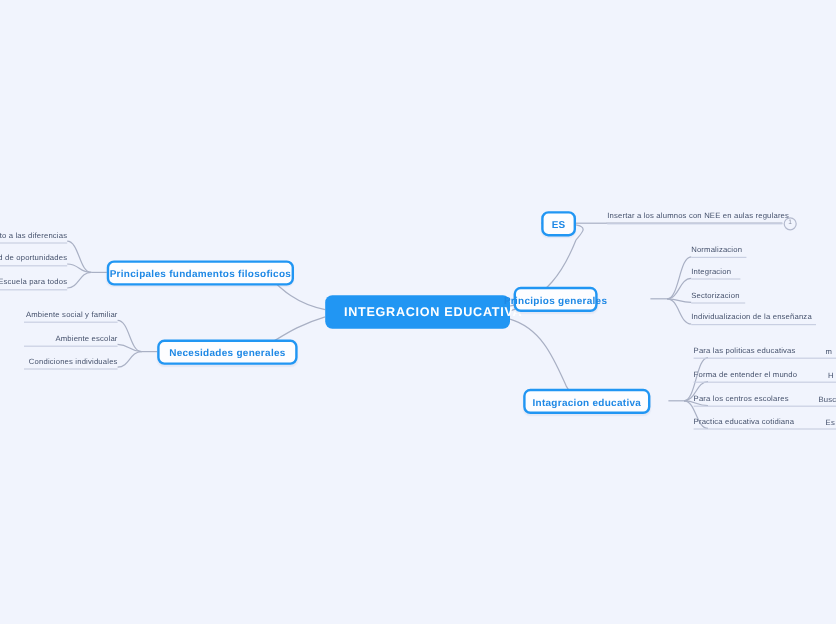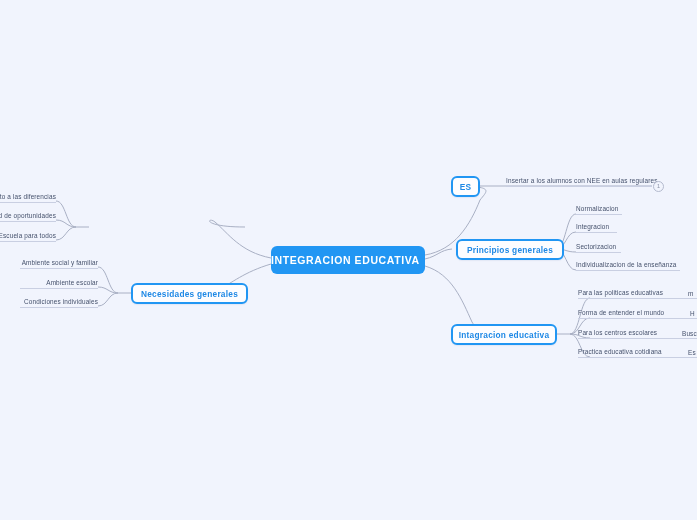--- a/index.html
+++ b/index.html
@@ -239,6 +239,9 @@
     <span class="leaf-sub-label">Es</span>
   </div>
 
+  <div class="branch-node" style="left:89px; top:217px; width:156px;">
+    <span class="branch-label">Principales fundamentos filosoficos</span>
+  </div>
   <div class="leaf align-right" style="left:-10px; top:187px; width:66px;">
     <span class="leaf-label">speto a las diferencias</span>
   </div>

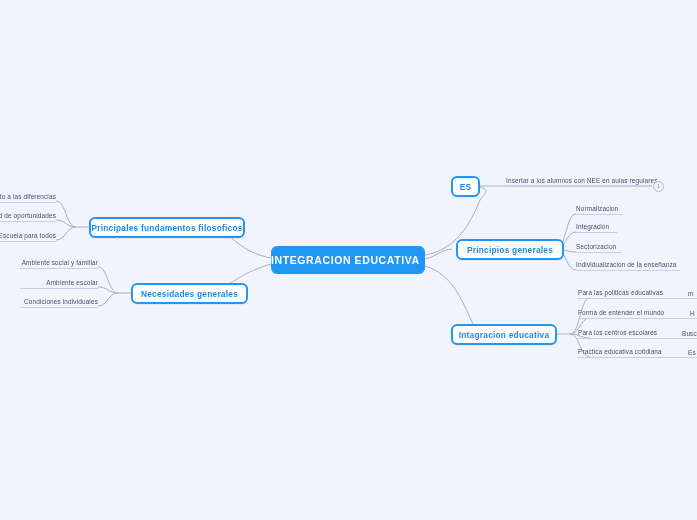--- a/index.html
+++ b/index.html
@@ -191,7 +191,7 @@
     <span class="marker-count">1</span>
   </div>
 
-  <div class="branch-node" style="left:456px; top:239px; width:108px;text-align:right;">
+  <div class="branch-node" style="left:428px; top:239px; width:70px;text-align:right;">
     <span class="branch-label">Principios generales</span>
   </div>
   <div class="leaf align-left" style="left:576px; top:199px; width:46px;">

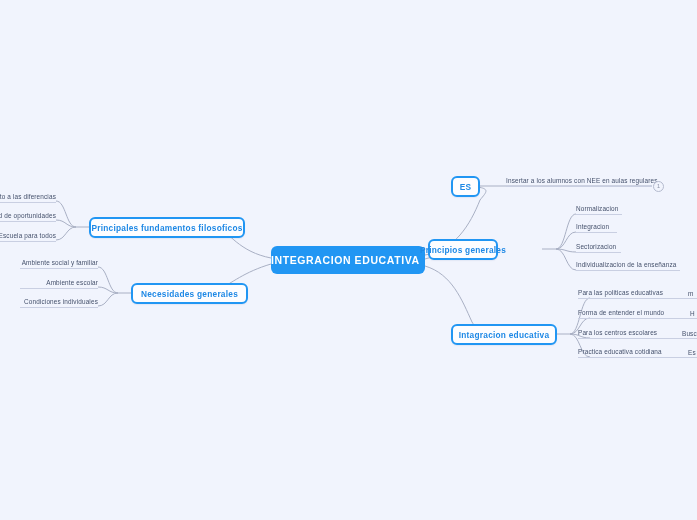--- a/index.html
+++ b/index.html
@@ -39,7 +39,9 @@
     border-radius: 6px;
     display: flex;
     align-items: center;
-    box-sizing: border-box;
+    justify-content: center;
+    box-sizing: border-box;
+    padding-left: 26px;
   }
   .root-node .root-label {
     color: #ffffff;

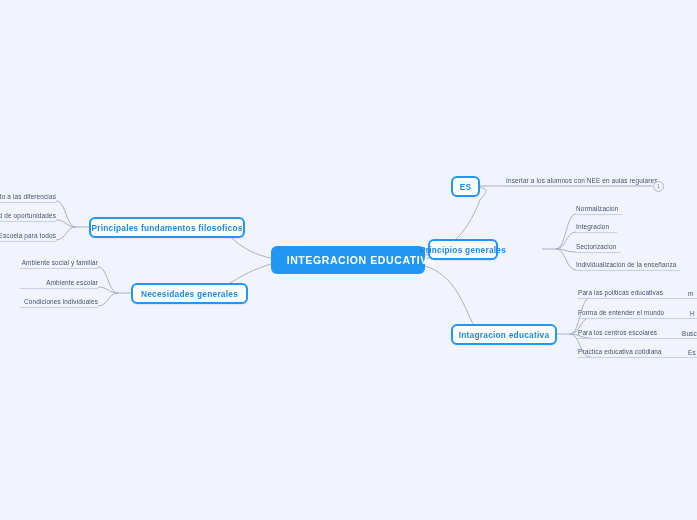--- a/index.html
+++ b/index.html
@@ -209,7 +209,7 @@
     <span class="leaf-label">Individualizacion de la enseñanza</span>
   </div>
 
-  <div class="branch-node" style="left:451px; top:324px; width:106px;">
+  <div class="branch-node" style="left:436px; top:324px; width:106px;">
     <span class="branch-label">Intagracion educativa</span>
   </div>
 

